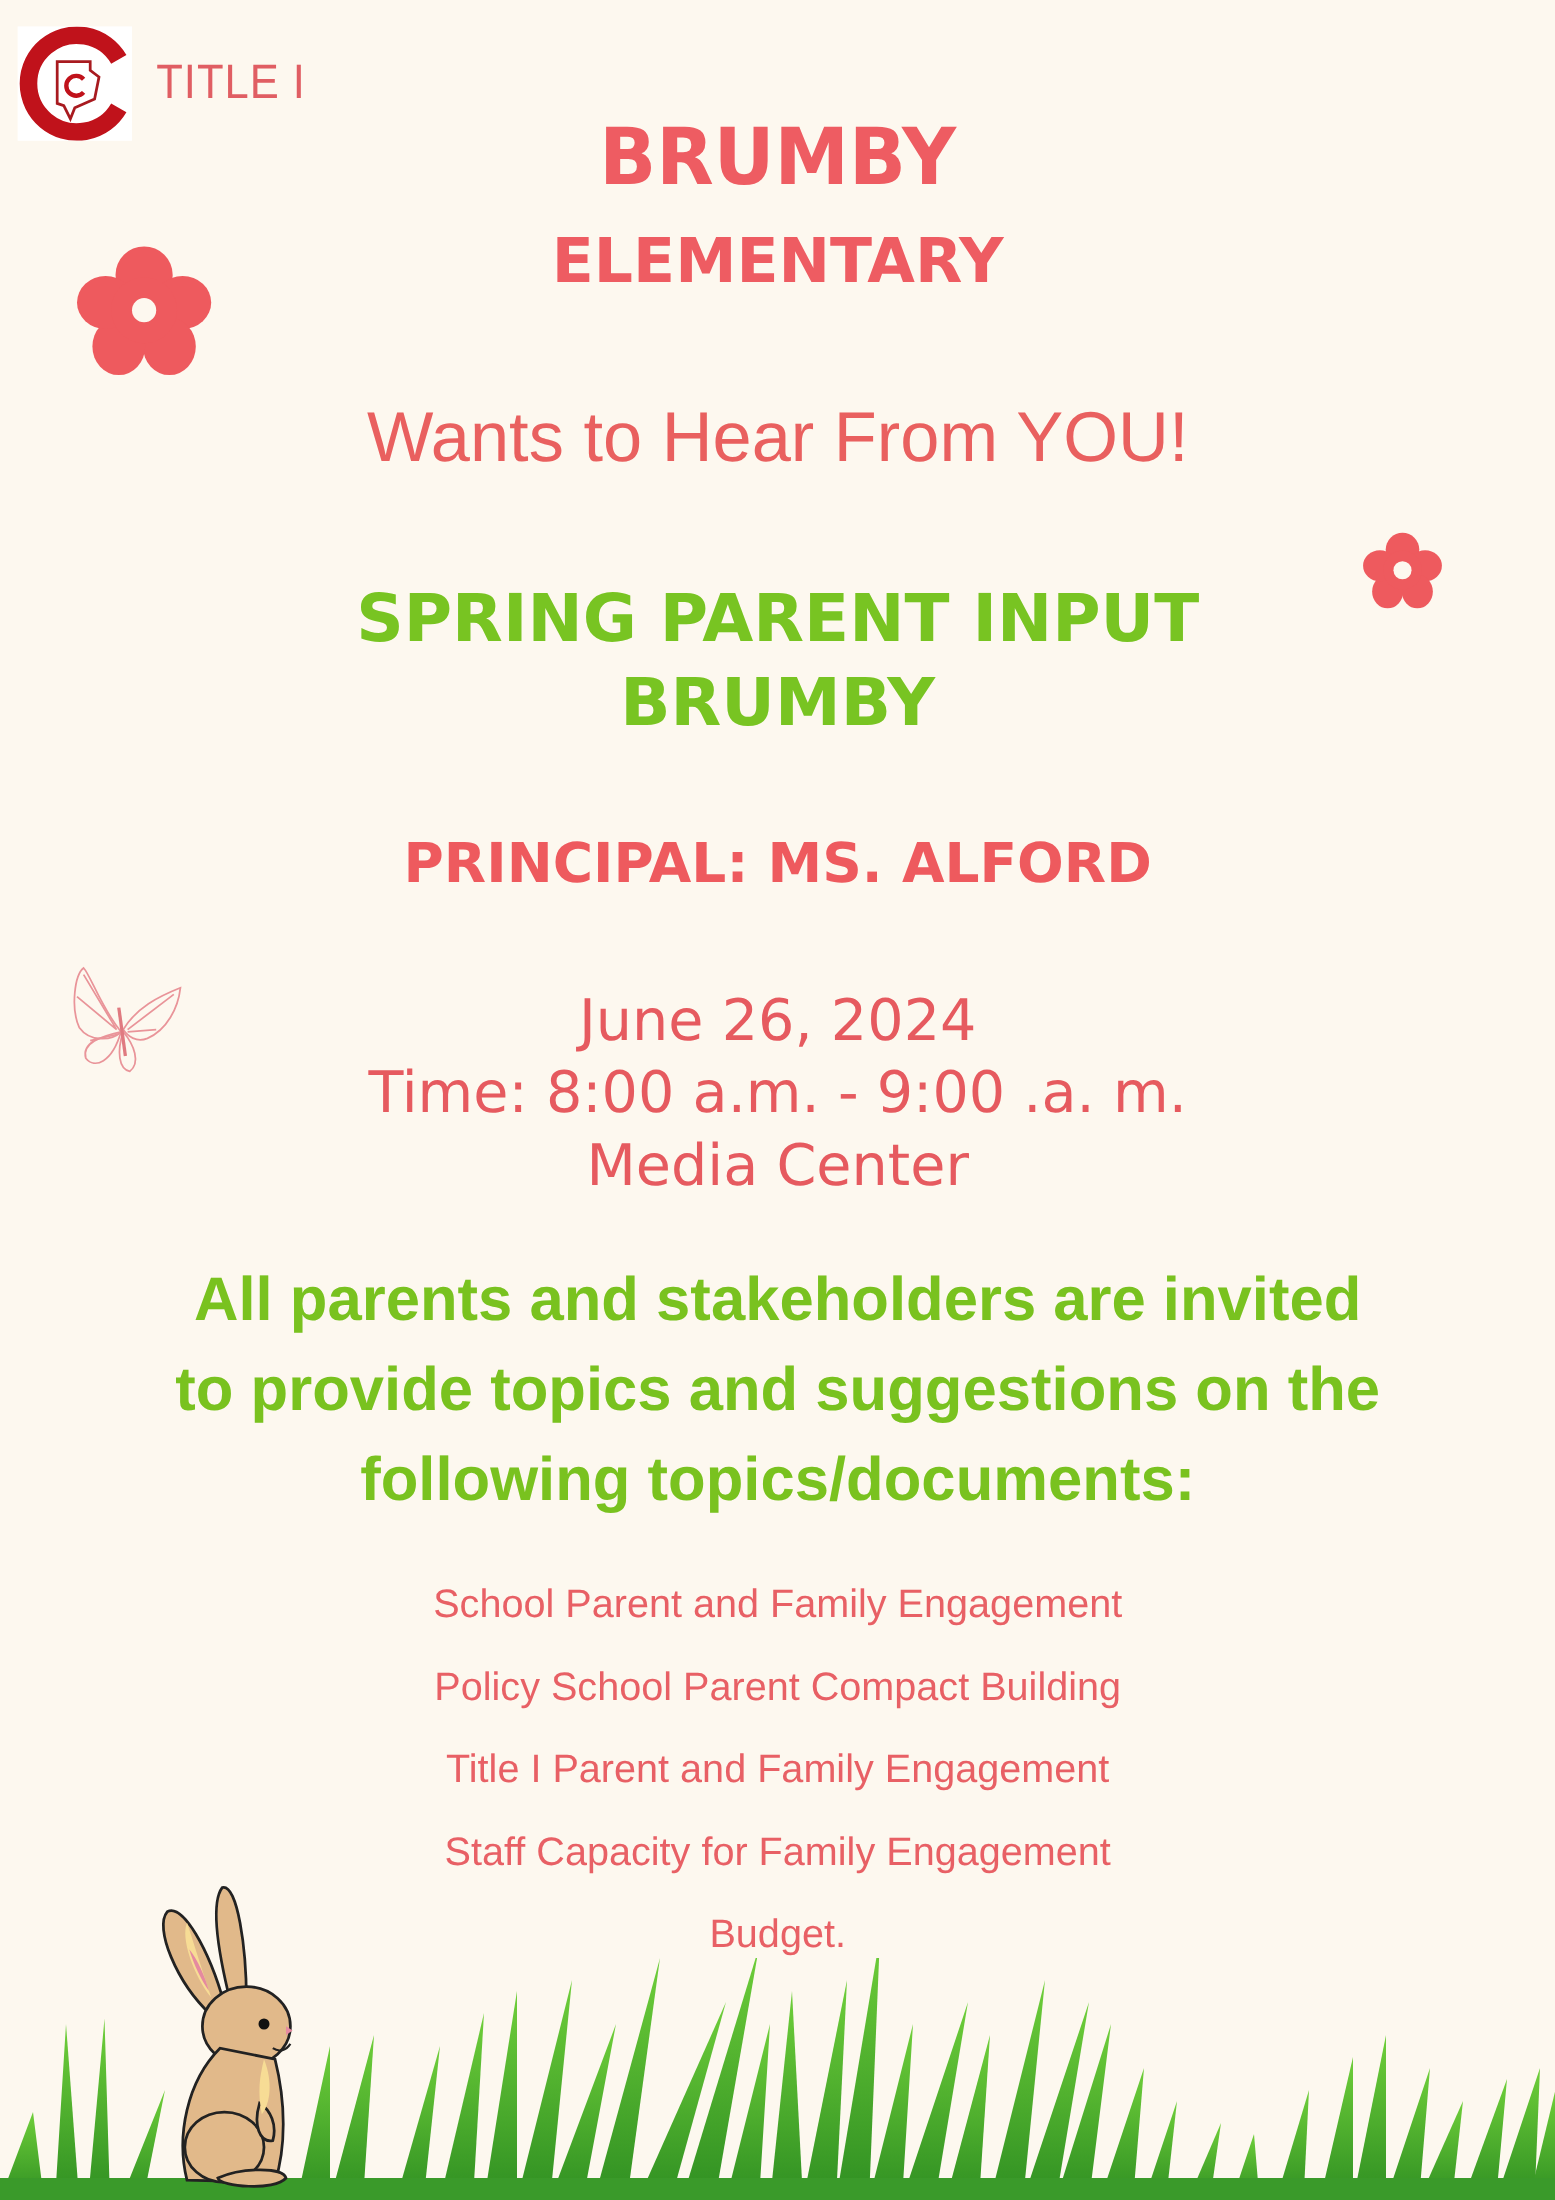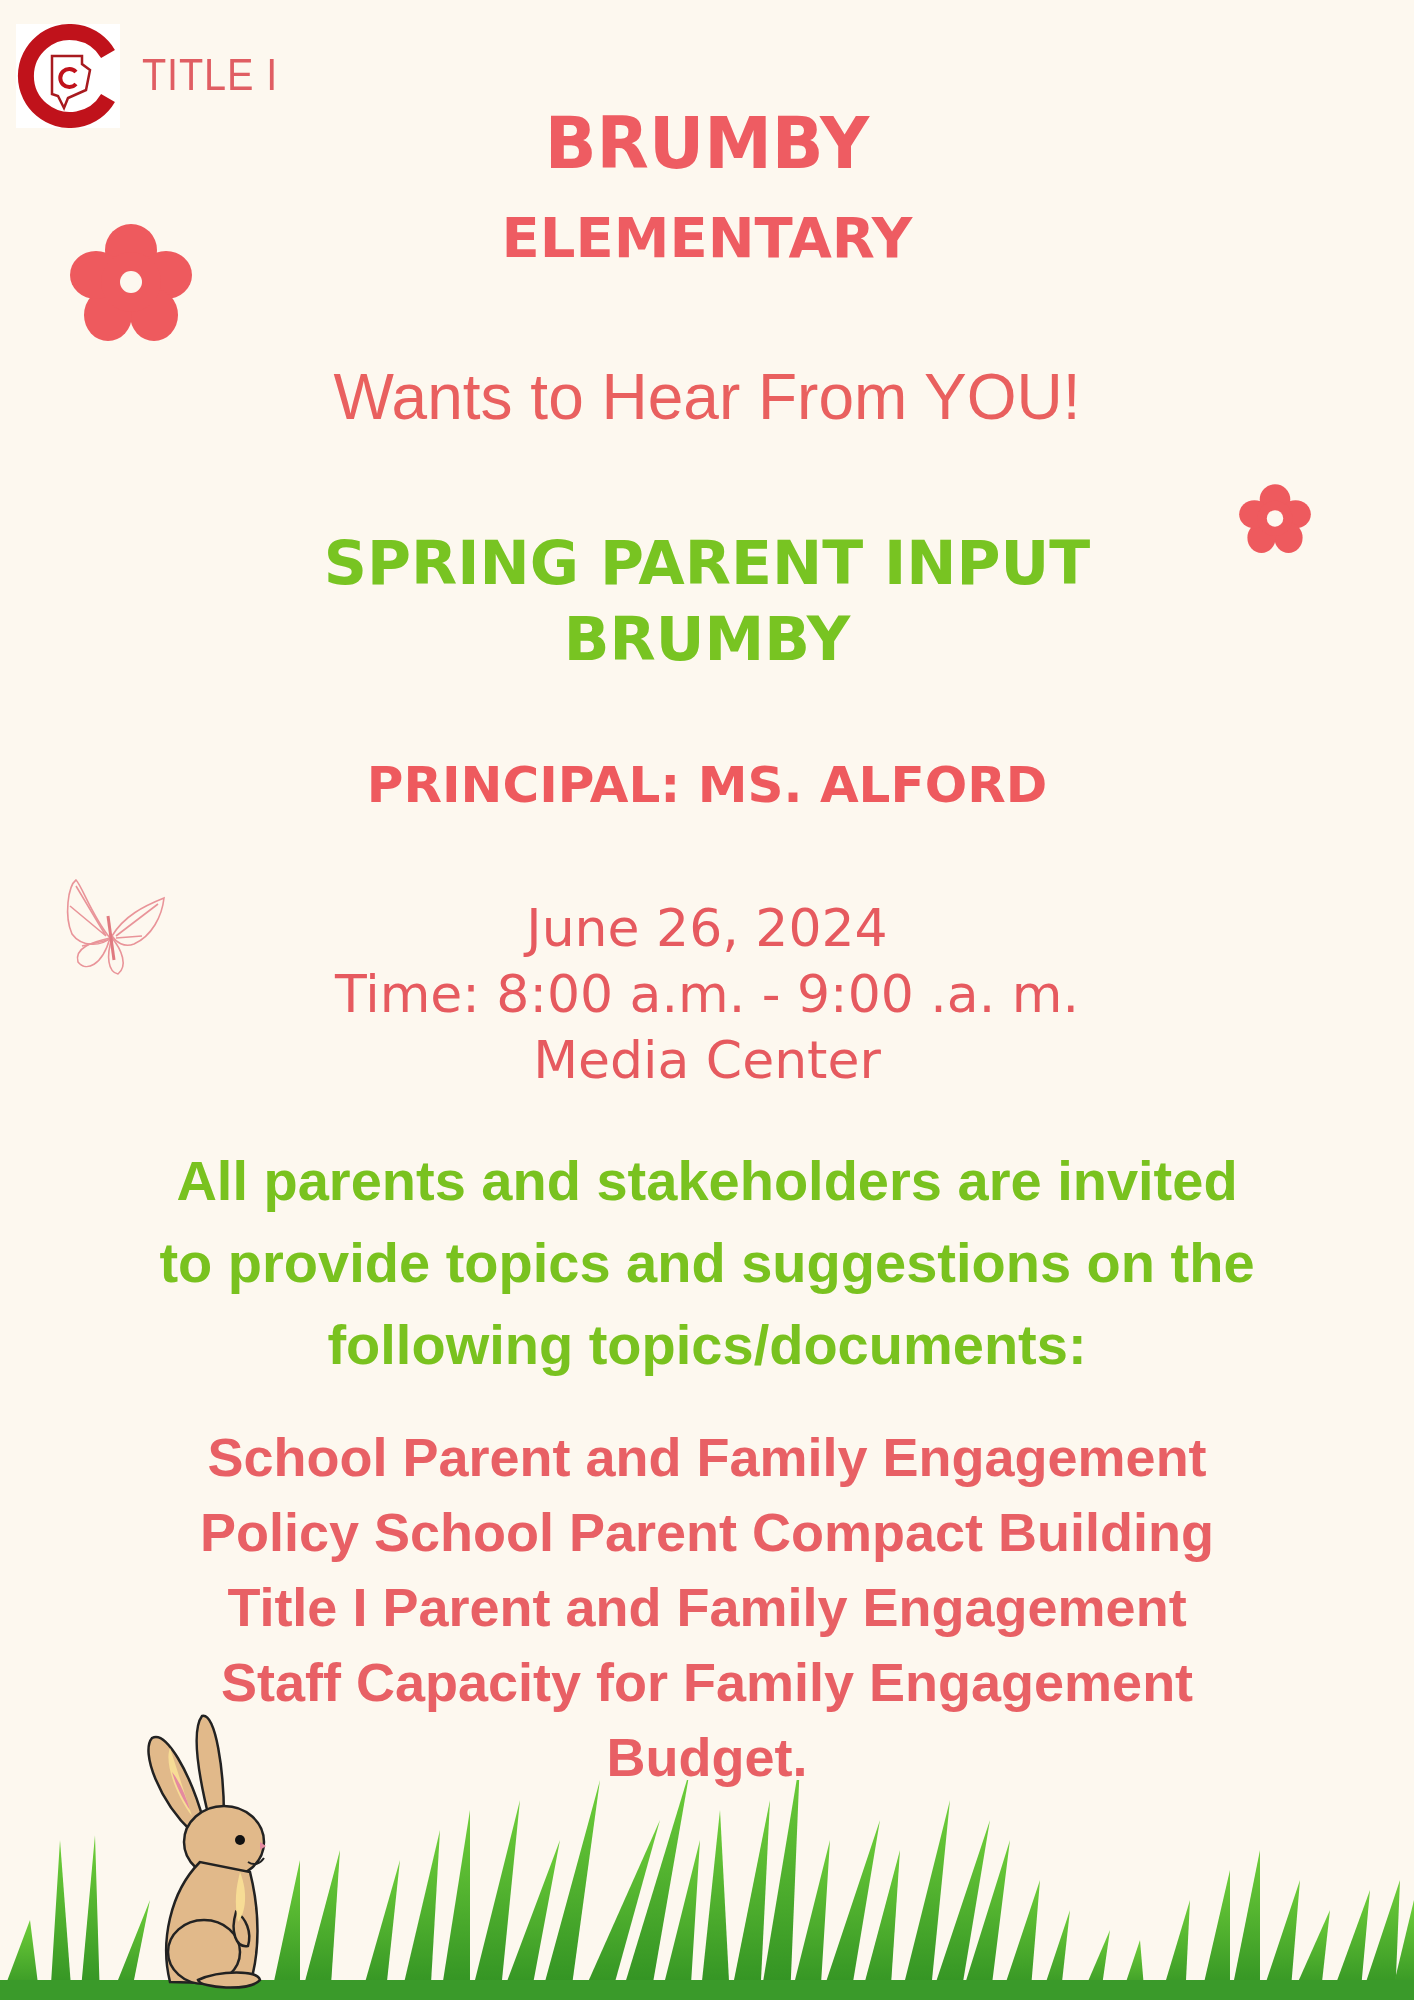--- a/index.html
+++ b/index.html
@@ -31,7 +31,7 @@
   .invite { top:1140px; font-size:56px; color:#79c21f; font-weight:bold; line-height:82px;
             font-family:"Liberation Sans", sans-serif; }
 
-  .topics { top:1420px; font-size:54px; color:#e86065; font-weight:bold; line-height:75px;
+  .topics { top:1420px; font-size:36px; color:#e86065; font-weight:normal; line-height:75px;
             font-family:"Liberation Sans", sans-serif; }
   .topics div { white-space:nowrap; }
 </style>

